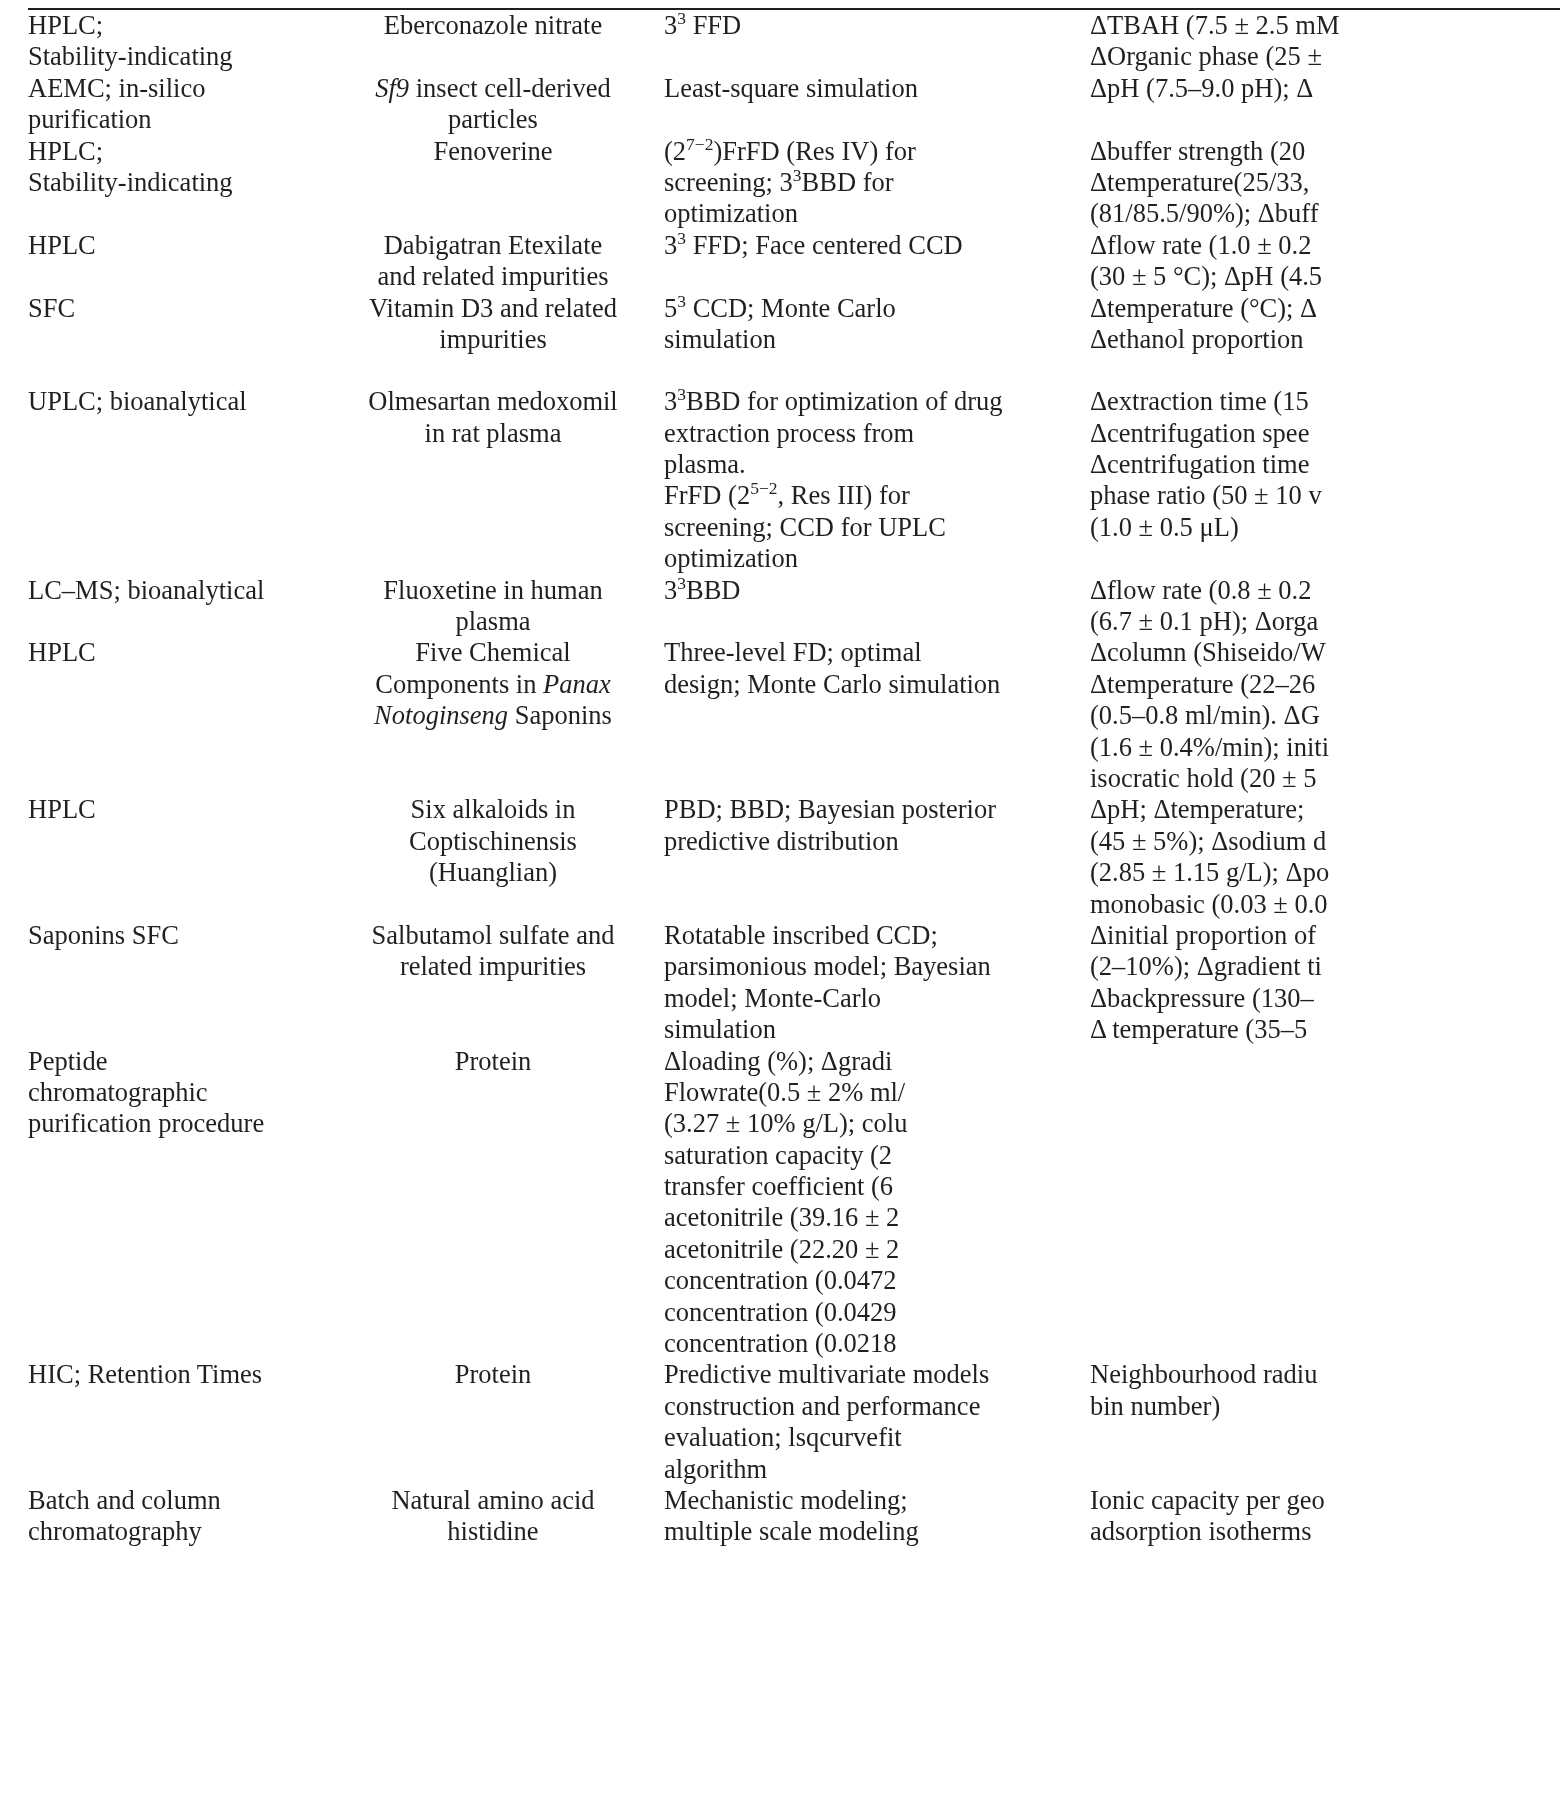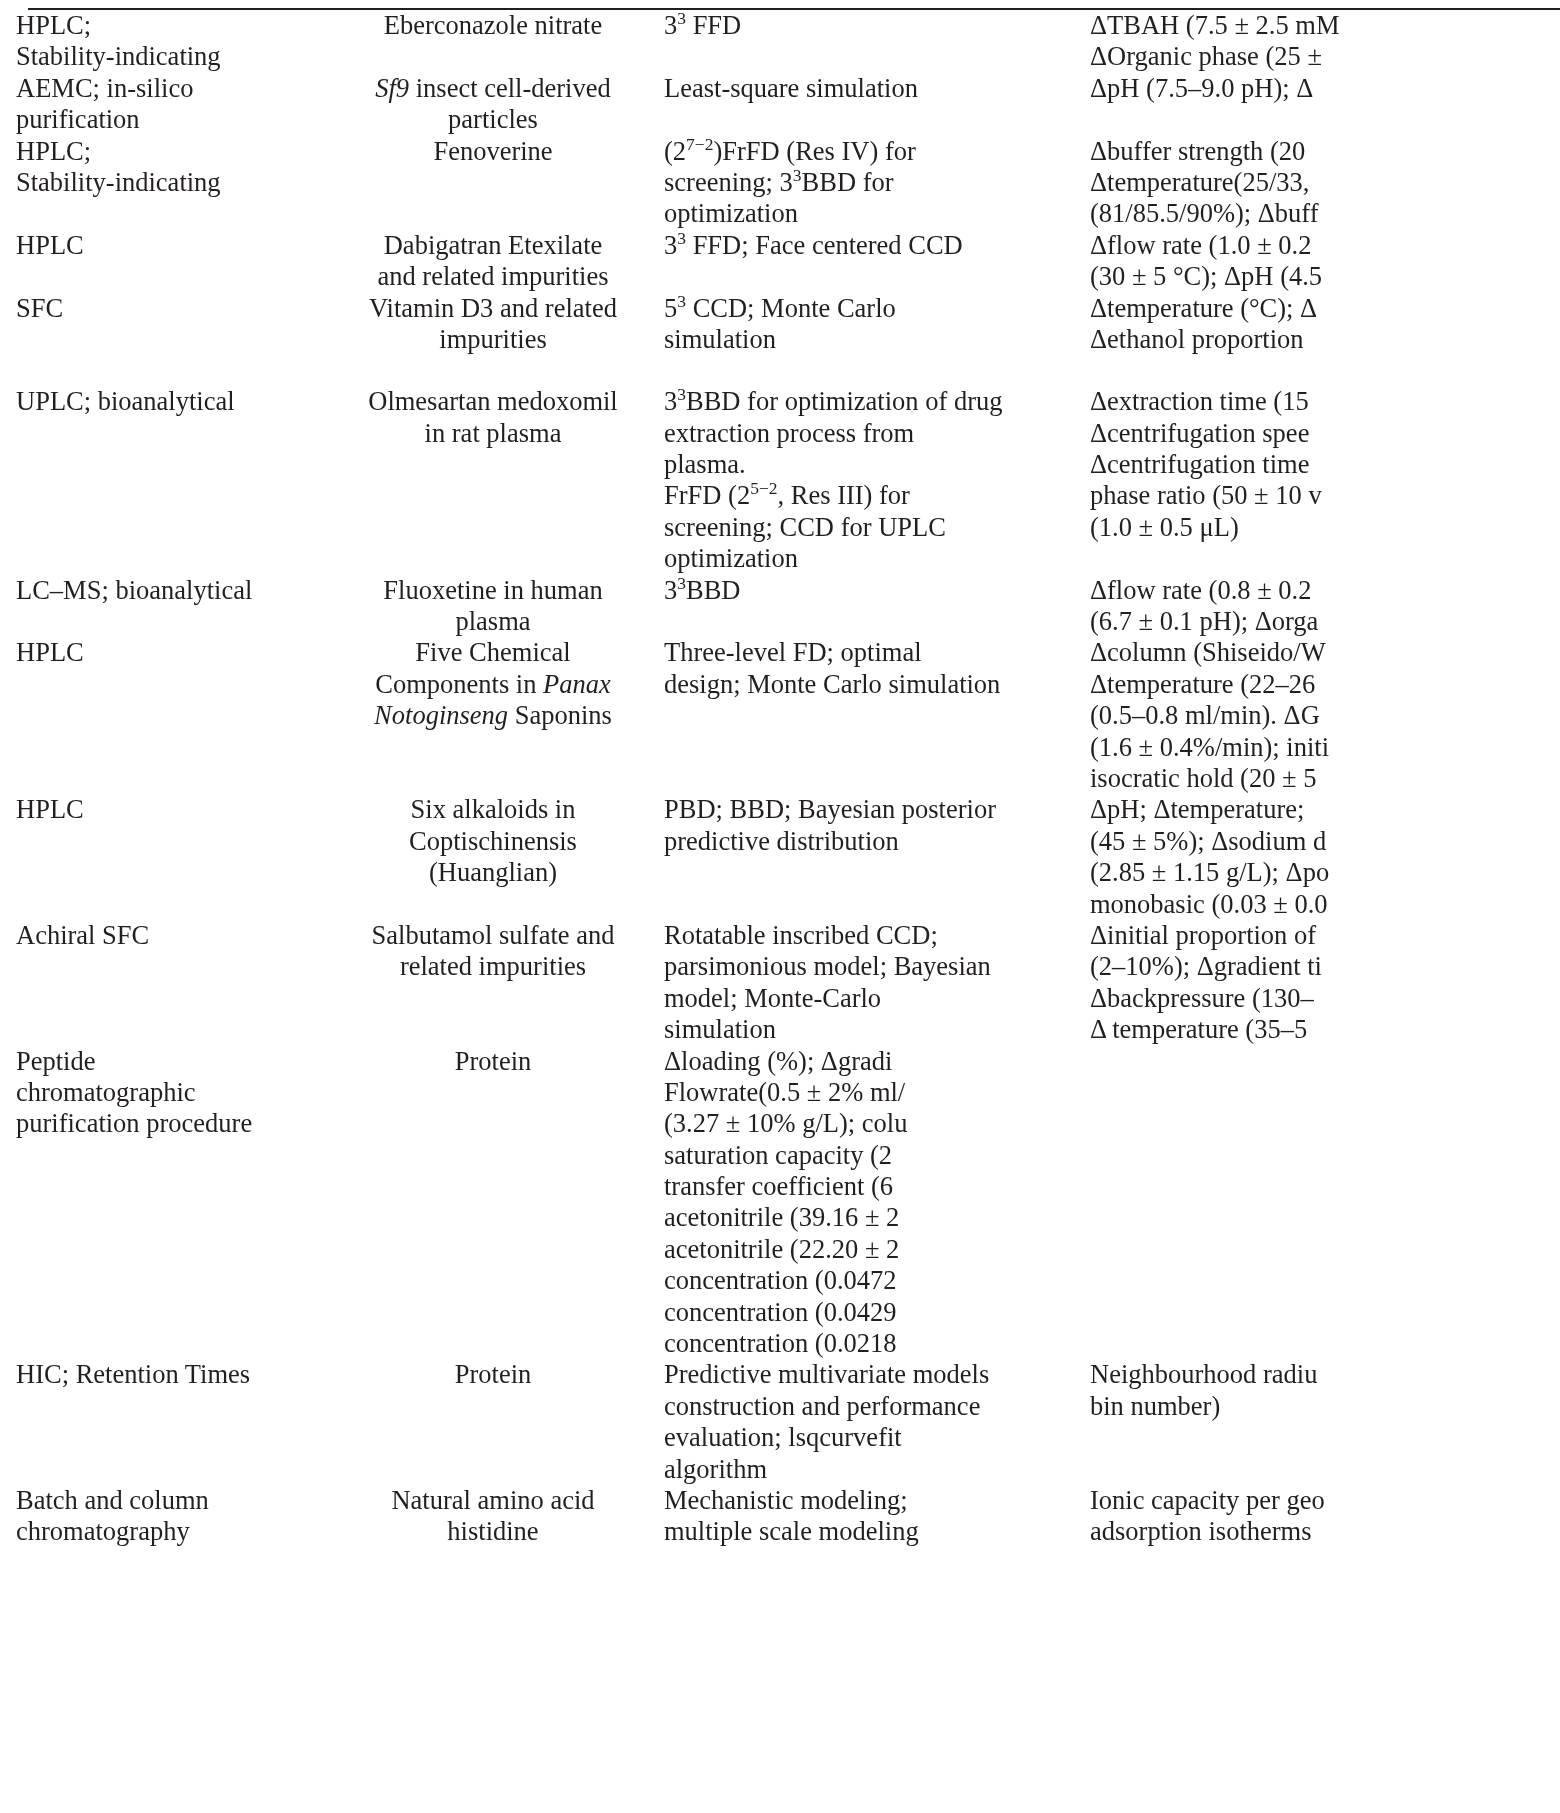--- a/index.html
+++ b/index.html
@@ -45,7 +45,7 @@
     box-sizing: border-box;
     white-space: pre-line;
   }
-  .c1 { width: 334px; padding-left: 16px; padding-right: 10px; }
+  .c1 { width: 334px; padding-left: 28px; padding-right: 10px; }
   .c2 { width: 330px; padding-right: 12px; text-align: center; }
   .c3 { width: 426px; padding-right: 12px; }
   .c4 { width: 702px; padding-right: 8px; }

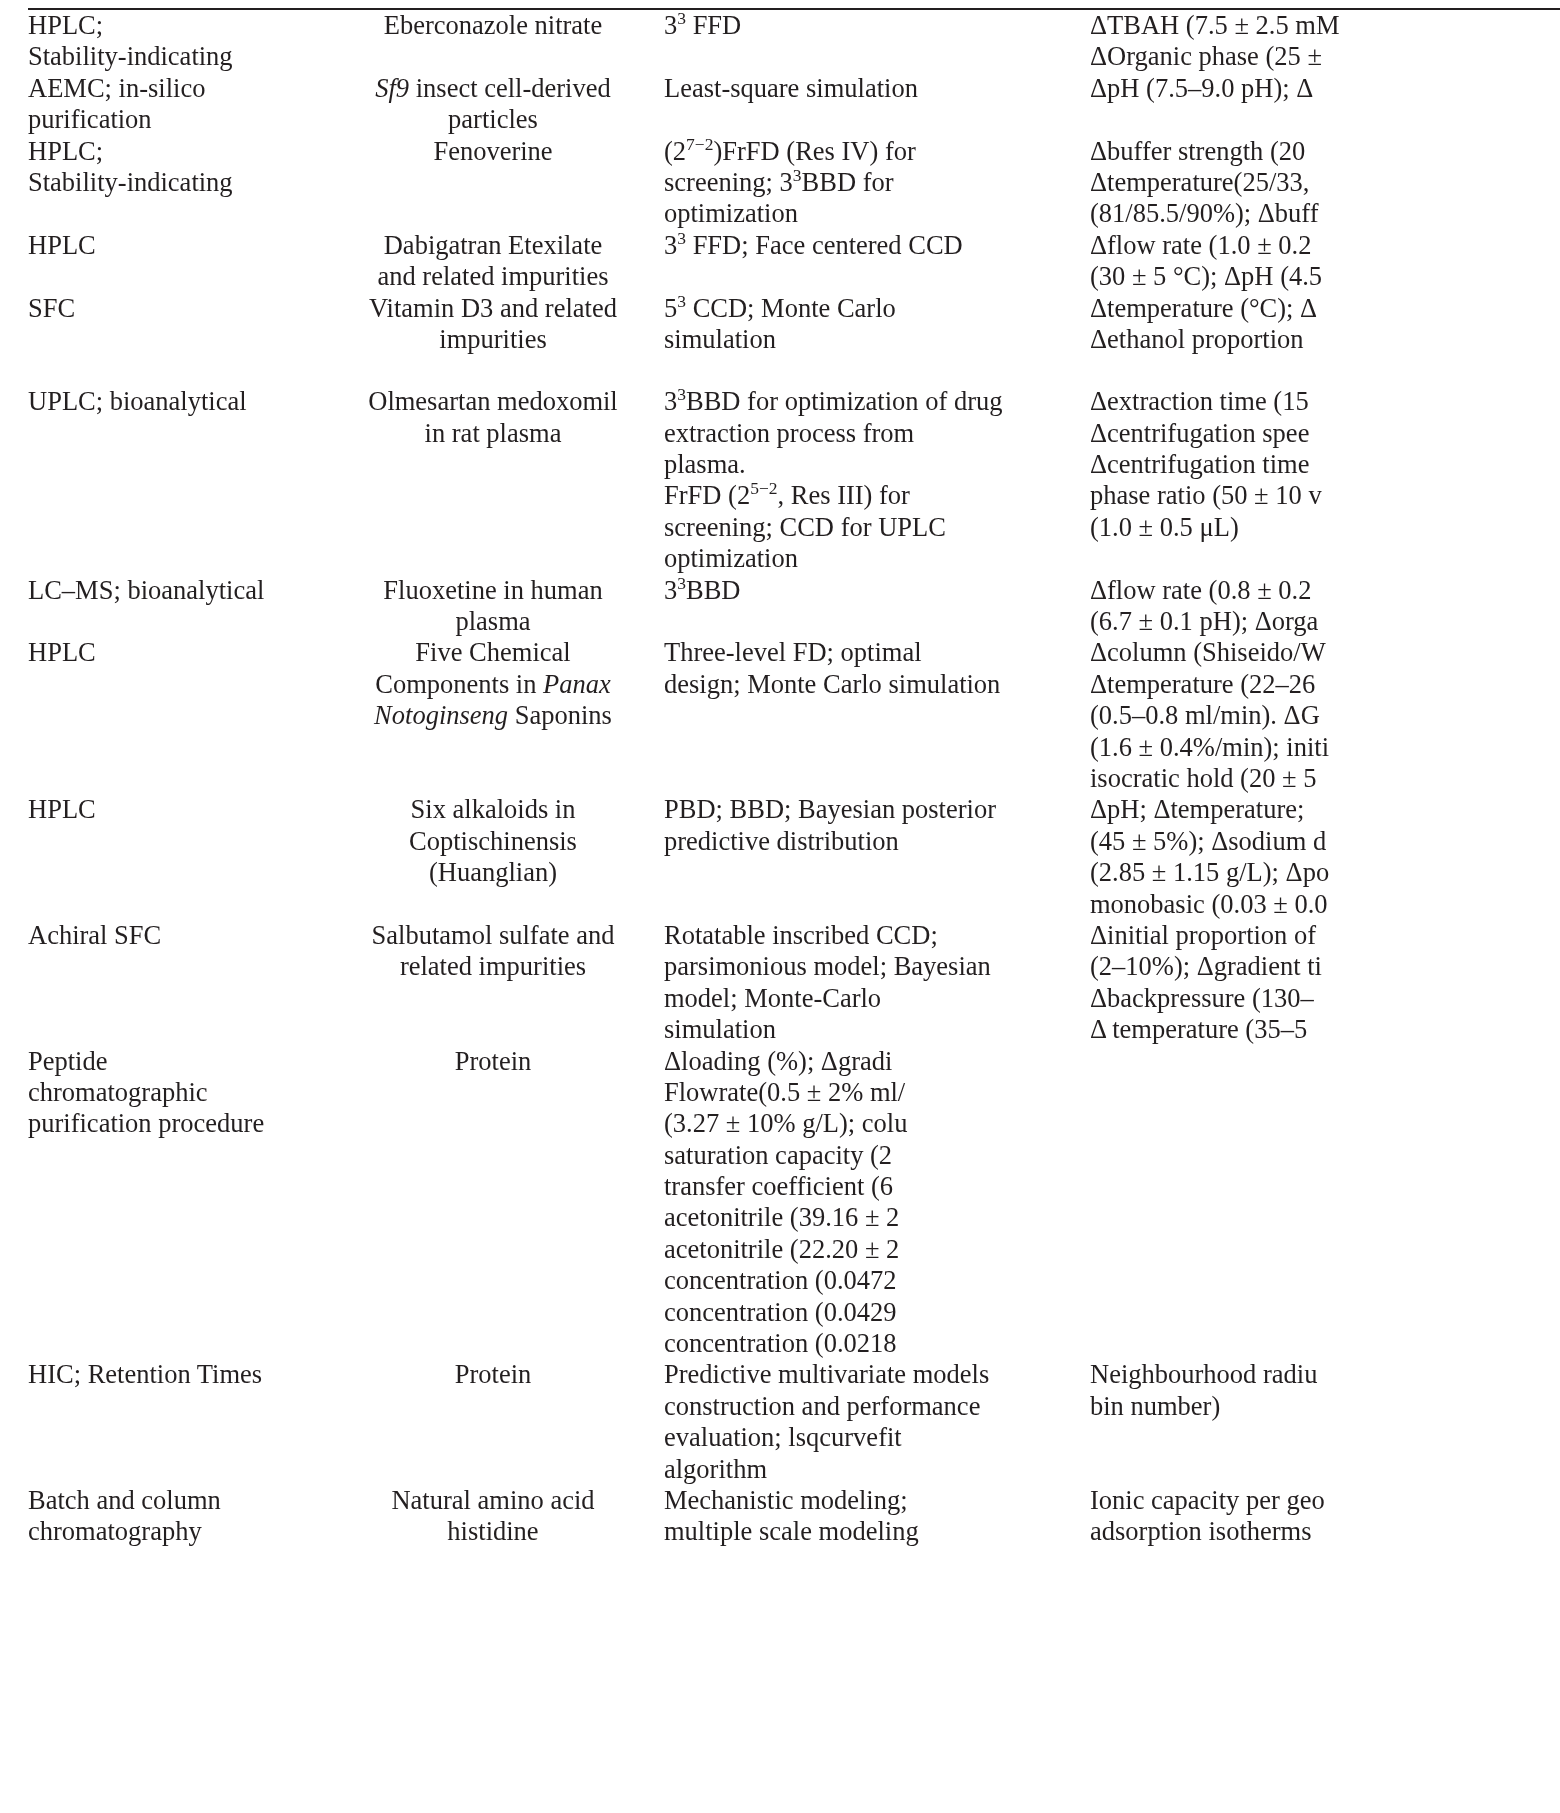--- a/index.html
+++ b/index.html
@@ -147,7 +147,7 @@
     </div>
 
     <div class="row r9">
-      <div class="cell c1">Achiral SFC</div>
+      <div class="cell c1">Saponins SFC</div>
       <div class="cell c2">Salbutamol sulfate and<br>related impurities</div>
       <div class="cell c3">Rotatable inscribed CCD;<br>parsimonious model; Bayesian<br>model; Monte-Carlo<br>simulation</div>
       <div class="cell c4">Δinitial proportion of<br>(2–10%); Δgradient ti<br>Δbackpressure (130–<br>Δ temperature (35–5</div>

